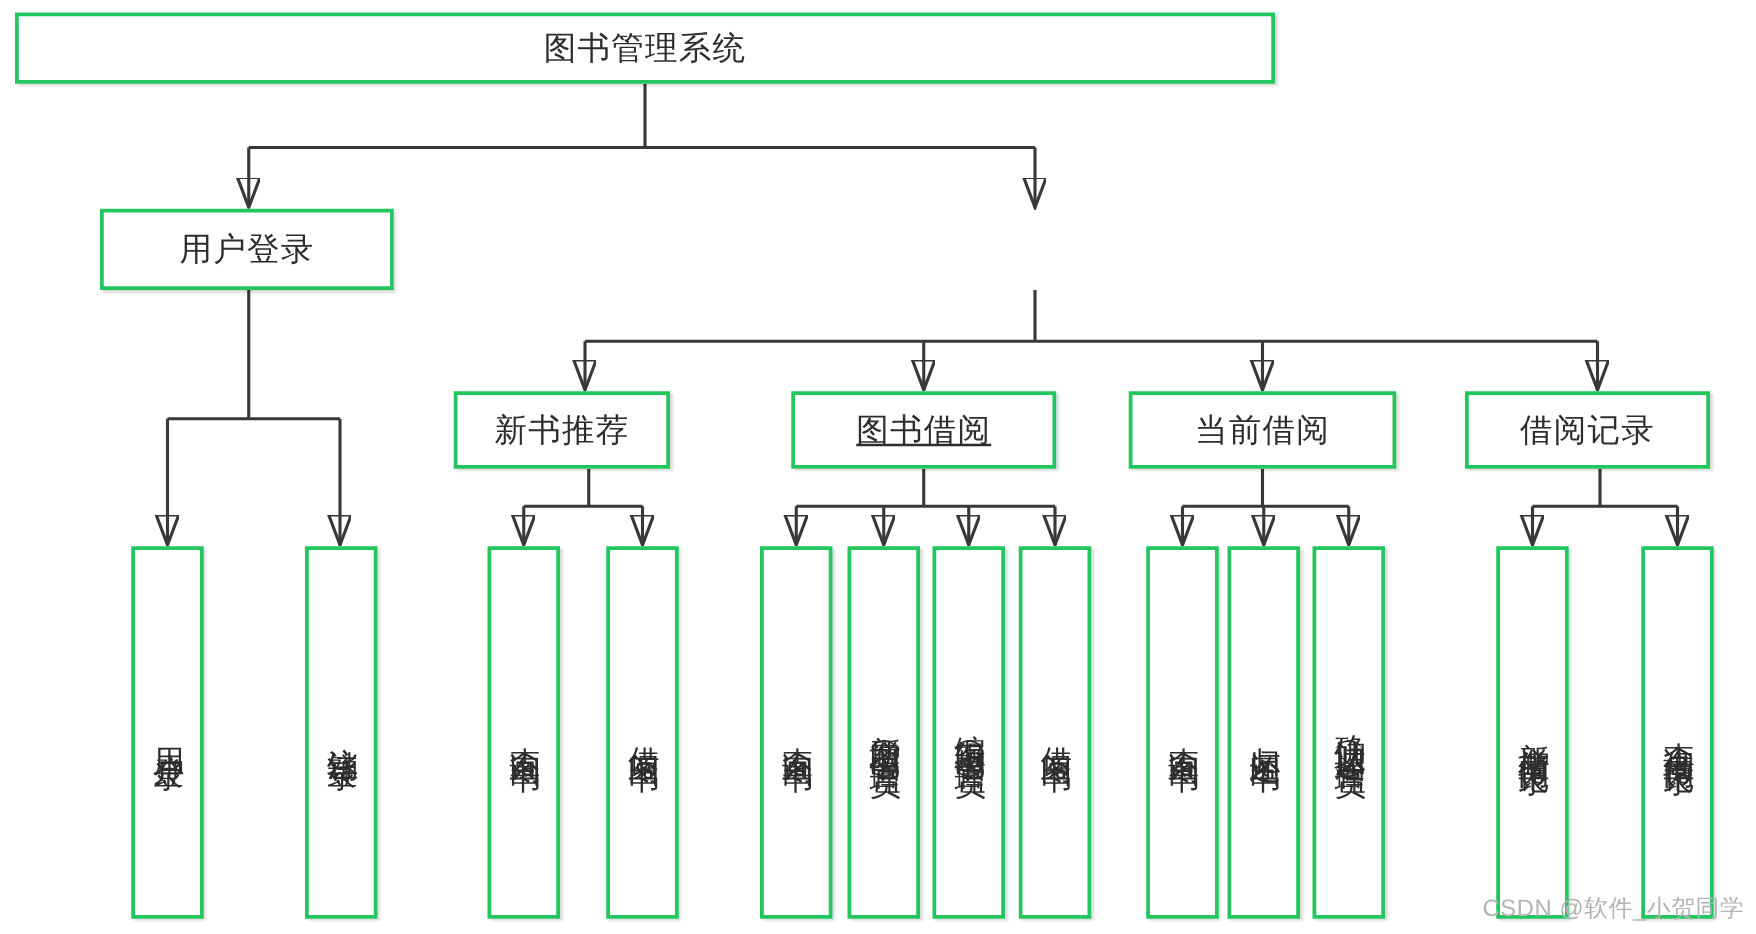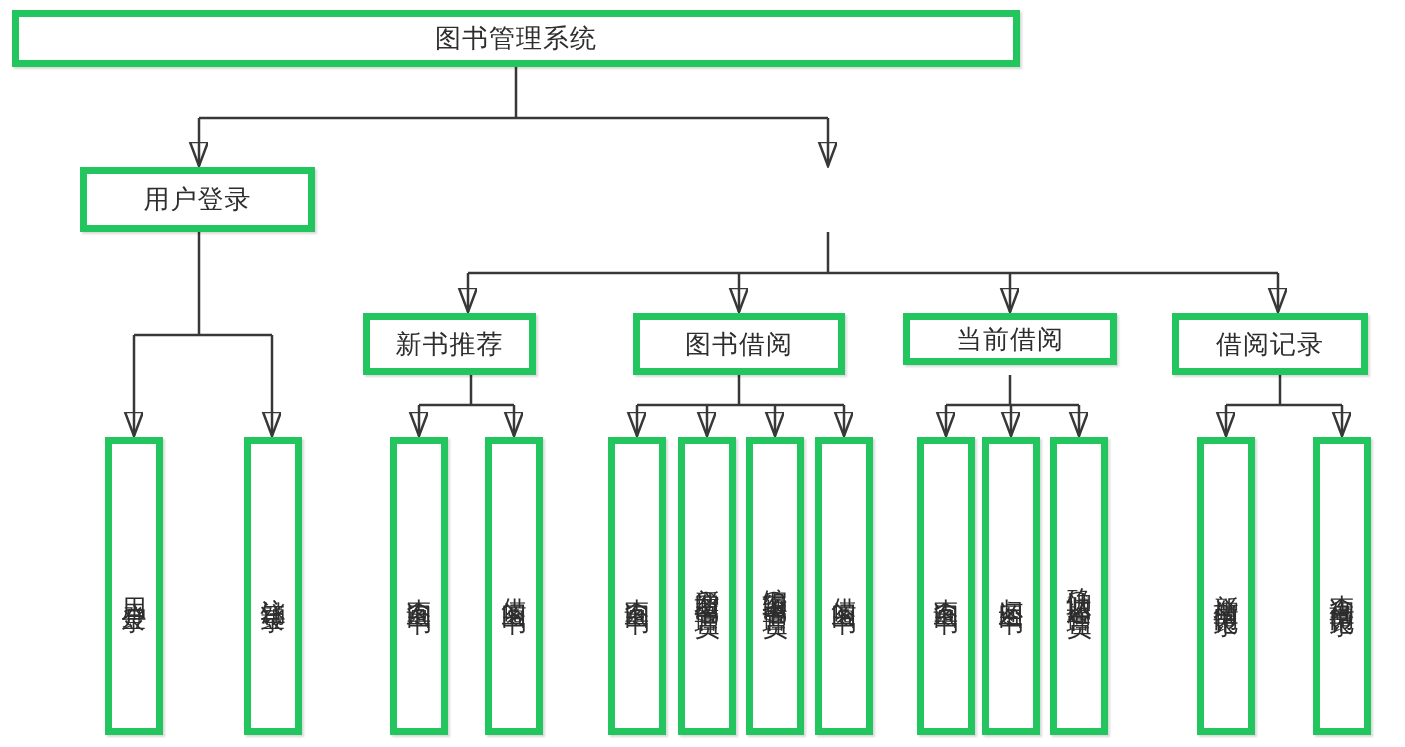--- a/index.html
+++ b/index.html
@@ -8,7 +8,7 @@
     font-family:"Liberation Sans","DejaVu Sans",sans-serif;
   }
   .box{
-    position:absolute;background:#fff;border:7px solid #22c55e;box-sizing:border-box;
+    position:absolute;background:#fff;border:3px solid #22c55e;box-sizing:border-box;
     display:flex;align-items:center;justify-content:center;
     color:#2d2d2d;box-shadow:2px 2px 2px rgba(0,0,0,0.15);
   }

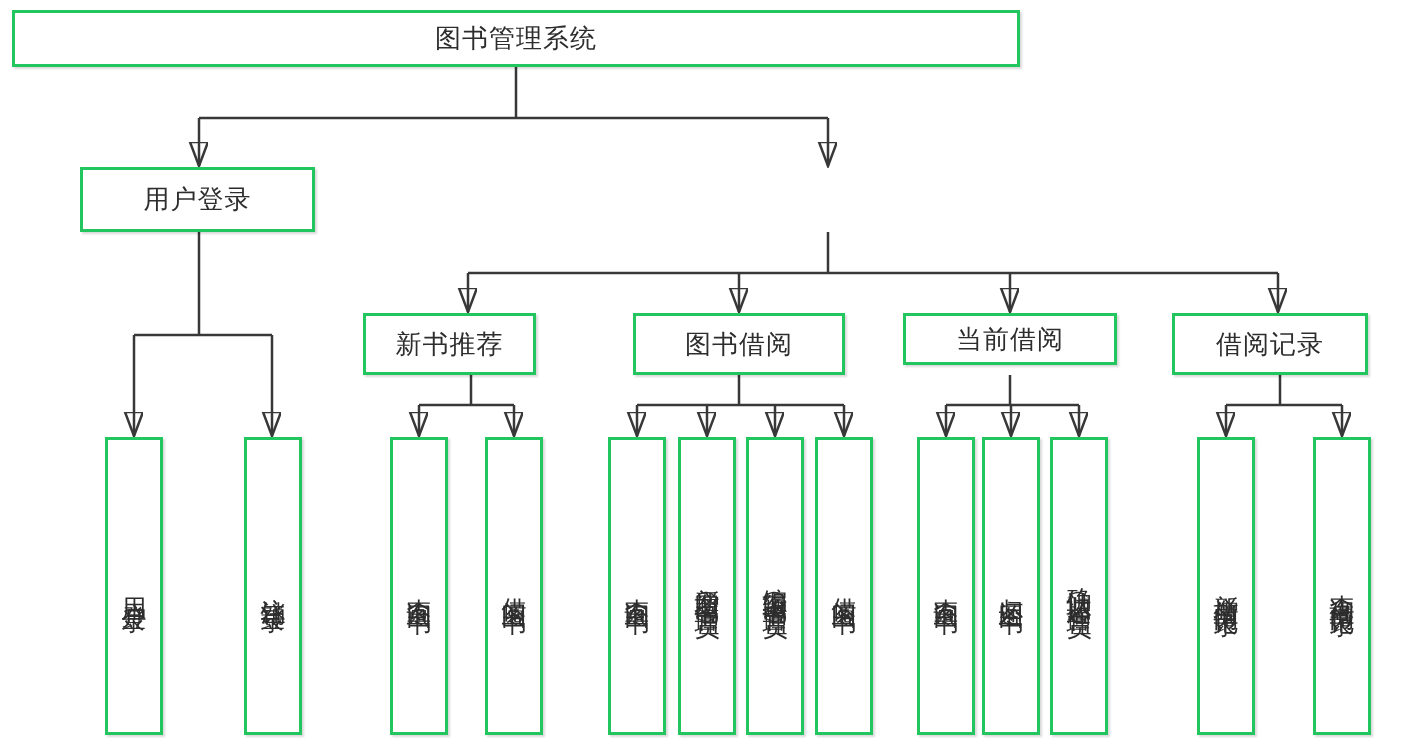--- a/index.html
+++ b/index.html
@@ -22,7 +22,7 @@
   #n-user{left:80px;top:167px;width:235px;height:65px;}
   #n-book{left:712px;top:167px;width:233px;height:65px;}
   #n-newrec{left:363px;top:313px;width:173px;height:62px;}
-  #n-borrow{left:633px;top:313px;width:212px;height:62px;}
+  #n-borrow{left:633px;top:313px;width:212px;height:62px;text-decoration:underline;}
   #n-current{left:903px;top:313px;width:214px;height:52px;}
   #n-record{left:1172px;top:313px;width:196px;height:62px;}
   .leaf{top:437px;width:58px;height:298px;}

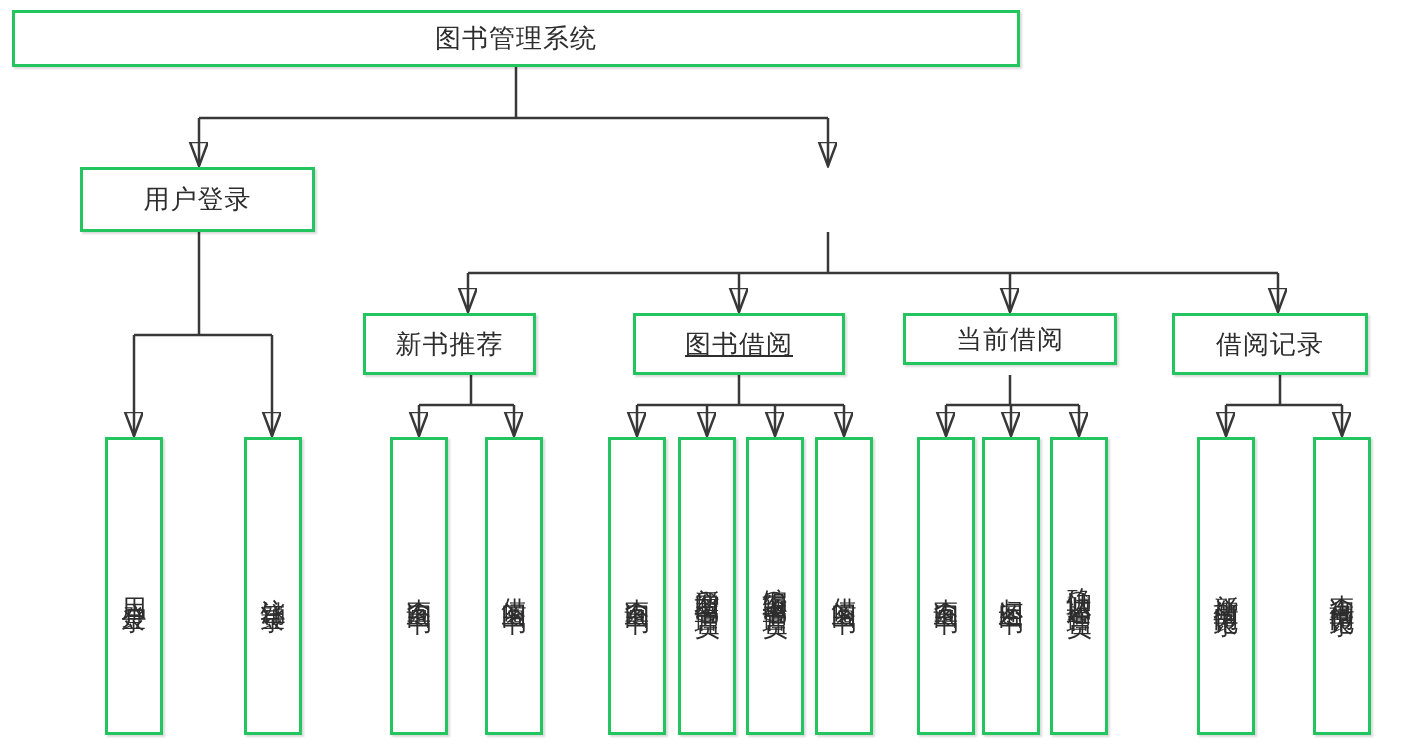--- a/index.html
+++ b/index.html
@@ -23,7 +23,7 @@
   #n-book{left:712px;top:167px;width:233px;height:65px;}
   #n-newrec{left:363px;top:313px;width:173px;height:62px;}
   #n-borrow{left:633px;top:313px;width:212px;height:62px;text-decoration:underline;}
-  #n-current{left:903px;top:313px;width:214px;height:52px;}
+  #n-current{left:903px;top:313px;width:214px;height:62px;}
   #n-record{left:1172px;top:313px;width:196px;height:62px;}
   .leaf{top:437px;width:58px;height:298px;}
   #l-1a{left:105px;} #l-1b{left:244px;}

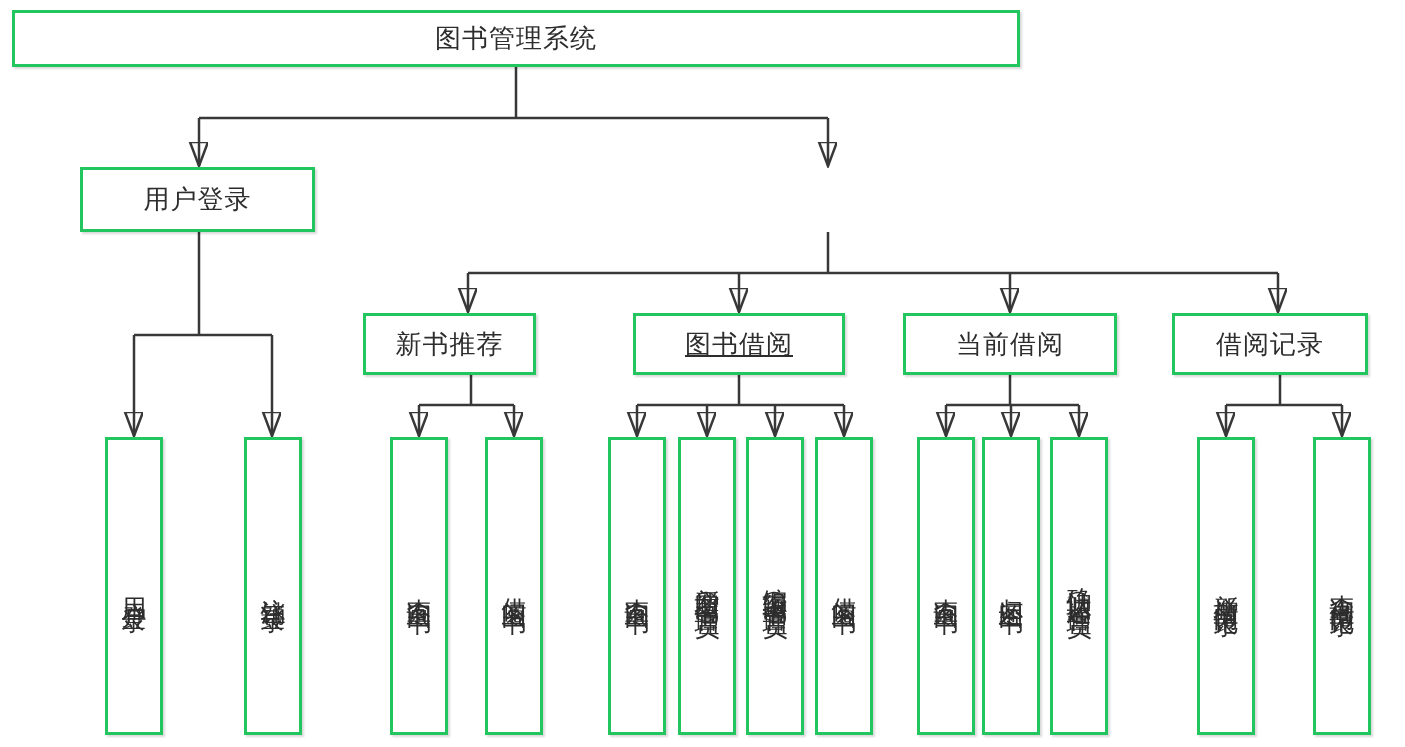--- a/index.html
+++ b/index.html
@@ -111,6 +111,7 @@
   <div class="box v leaf" id="l-5a">新增借阅记录</div>
   <div class="box v leaf" id="l-5b">查询借阅记录</div>
 
+  <div class="watermark">CSDN @软件_小贺同学</div>
 </div>
 
 </body></html>

